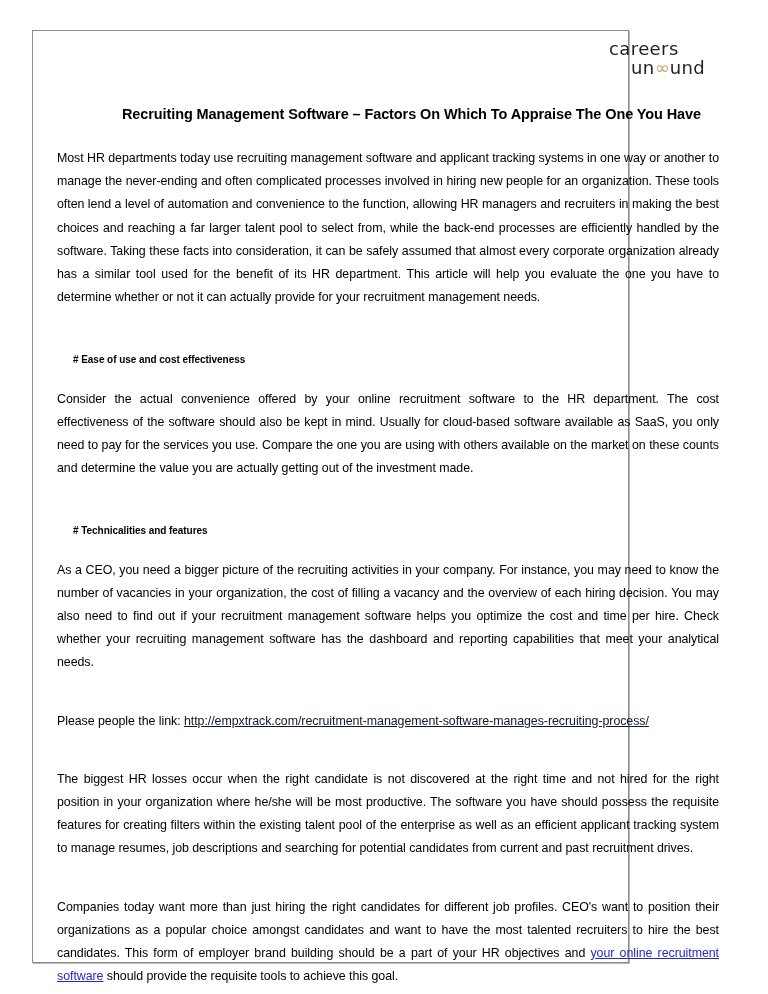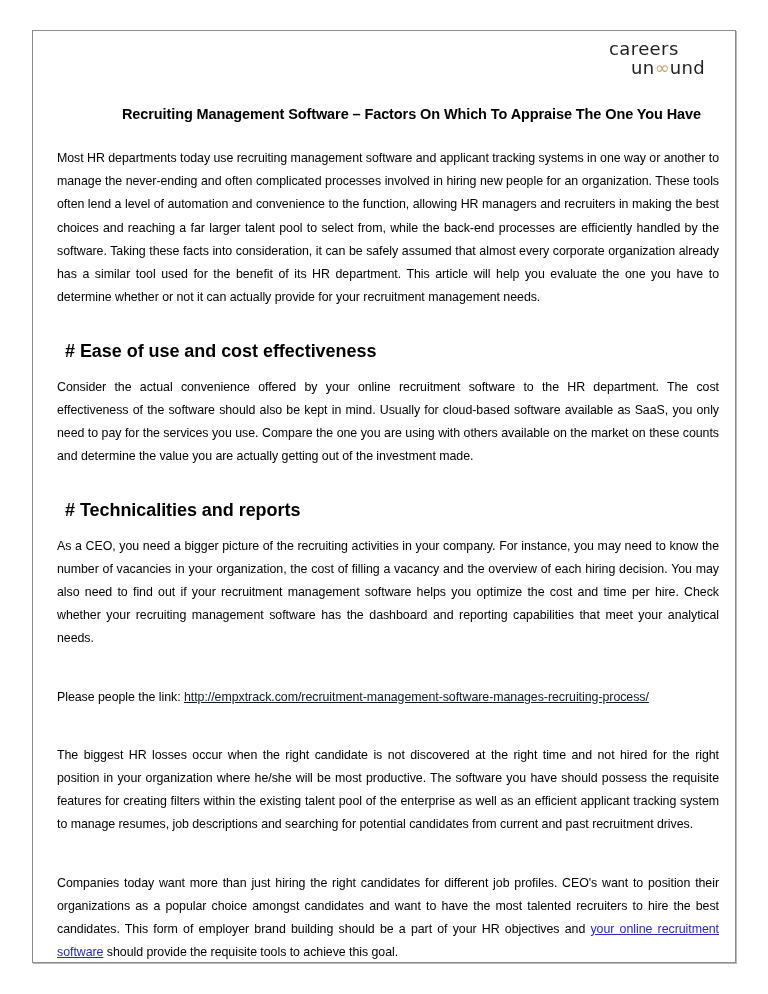--- a/index.html
+++ b/index.html
@@ -20,7 +20,7 @@
     position: absolute;
     left: 32px;
     top: 30px;
-    width: 704px;
+    width: 597px;
     height: 933px;
     background: #ffffff;
     border: 1px solid #8c8c8c;

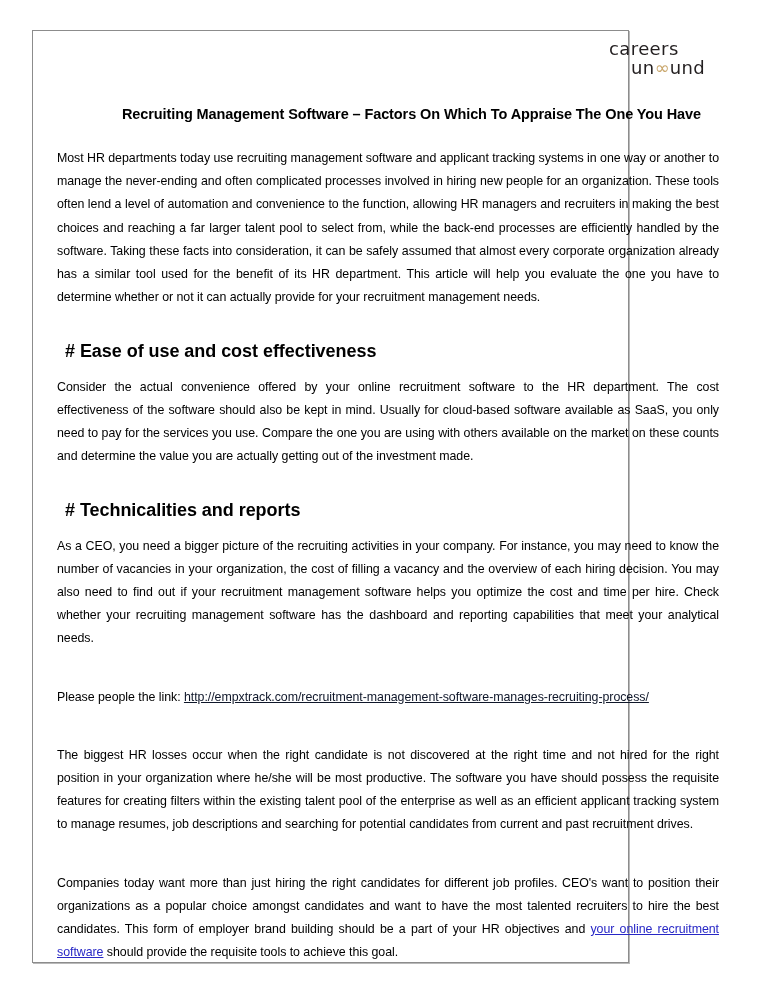--- a/index.html
+++ b/index.html
@@ -101,8 +101,8 @@
   }
 
   h2.section-head {
-    margin: 8px;
-    font-size: 18px;
+    margin: 16px;
+    font-size: 10px;
     line-height: 23.2px;
     font-weight: bold;
     color: #000000;

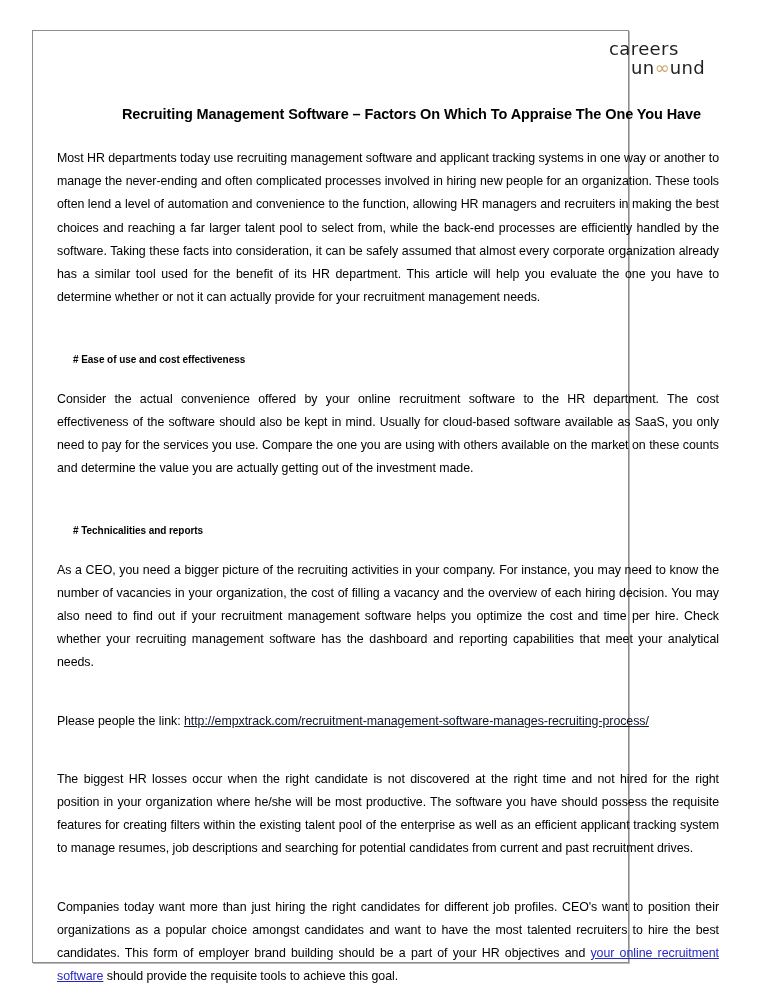--- a/index.html
+++ b/index.html
@@ -140,7 +140,7 @@
 
       <div class="gap-para"></div>
 
-      <h2 class="section-head"># Technicalities and reports</h2>
+      <h2 class="section-head"># Technicalities and features</h2>
       <p class="body-text">As a CEO, you need a bigger picture of the recruiting activities in your company. For instance, you may need to know the number of vacancies in your organization, the cost of filling a vacancy and the overview of each hiring decision. You may also need to find out if your recruitment management software helps you optimize the cost and time per hire. Check whether your recruiting management software has the dashboard and reporting capabilities that meet your analytical needs.</p>
 
       <div class="gap-para"></div>

